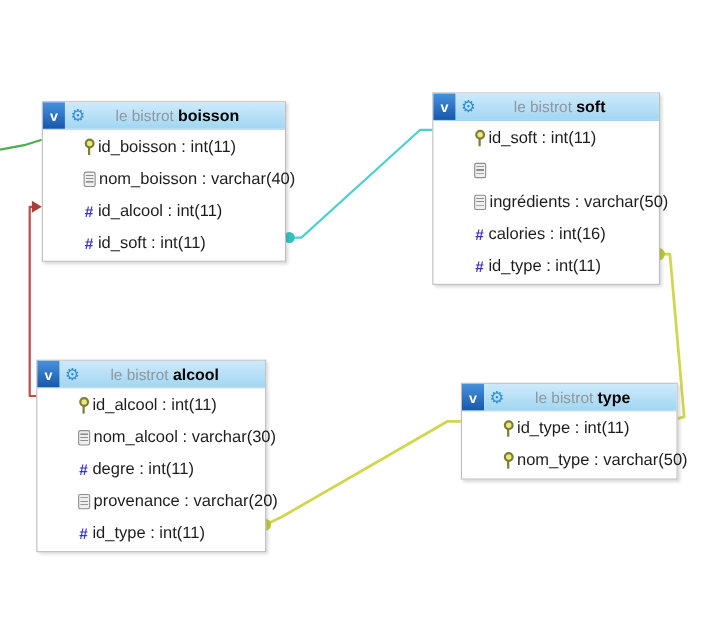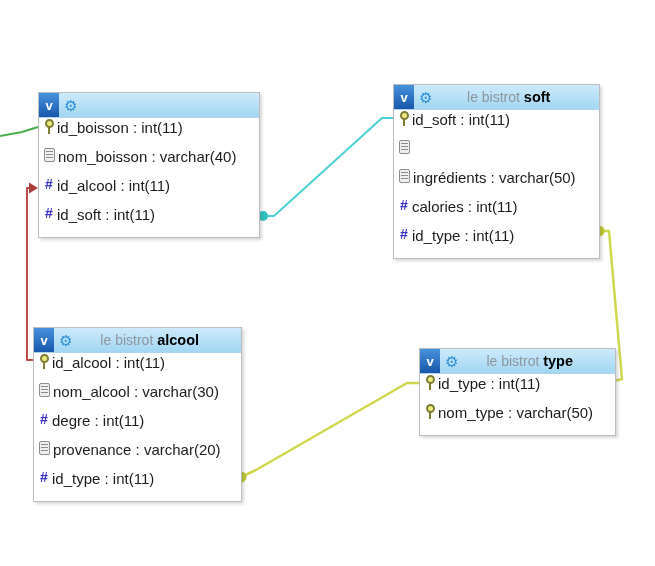--- a/index.html
+++ b/index.html
@@ -82,6 +82,7 @@
     <div class="tbl-header">
       <span class="vbadge">v</span>
       <span class="gear">⚙</span>
+      <span class="tbl-title"><span>le bistrot</span> <span class="tname">boisson</span></span>
     </div>
     <div class="tbl-body">
       <div class="row">

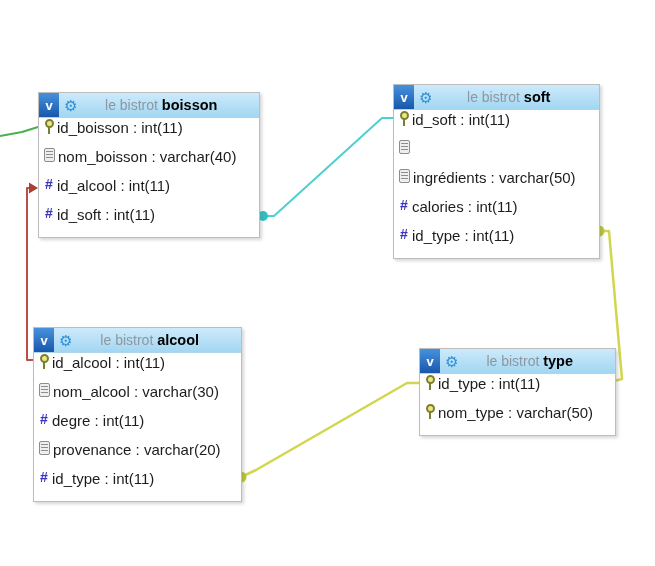--- a/index.html
+++ b/index.html
@@ -30,7 +30,7 @@
   .tbl-title{flex:1;text-align:center;font-size:14px;color:#8e979e;white-space:nowrap;padding-right:14px;}
   .tbl-title .tname{font-weight:bold;color:#000;font-size:14.5px;}
   .tbl-body{padding:1px 0 2px 0;}
-  .row{height:29px;display:flex;align-items:flex-start;padding-left:5px;white-space:nowrap;}
+  .row{height:29px;display:flex;align-items:center;padding-left:5px;white-space:nowrap;margin-left:32px;}
   .lbl{font-size:15px;color:#1d1d1d;}
   .icon{flex:0 0 auto;margin-right:3px;}
   

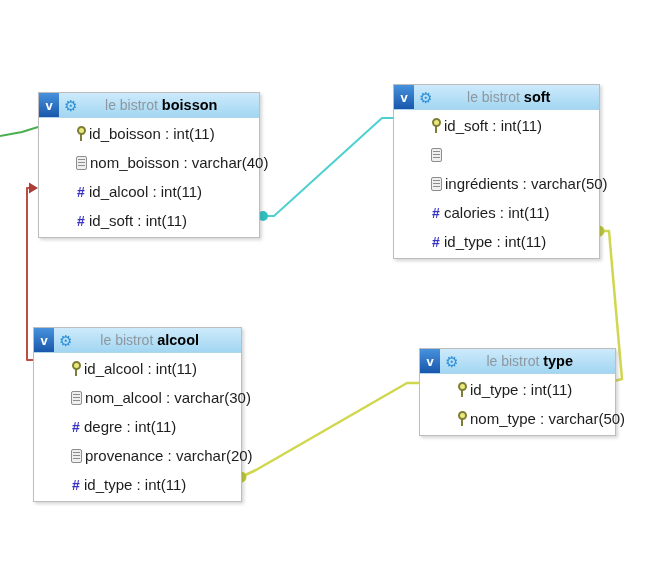--- a/index.html
+++ b/index.html
@@ -124,7 +124,7 @@
       </div>
       <div class="row">
         <span class="icon hash">#</span>
-        <span class="lbl">calories : int(11)</span>
+        <span class="lbl">calories : int(16)</span>
       </div>
       <div class="row">
         <span class="icon hash">#</span>

